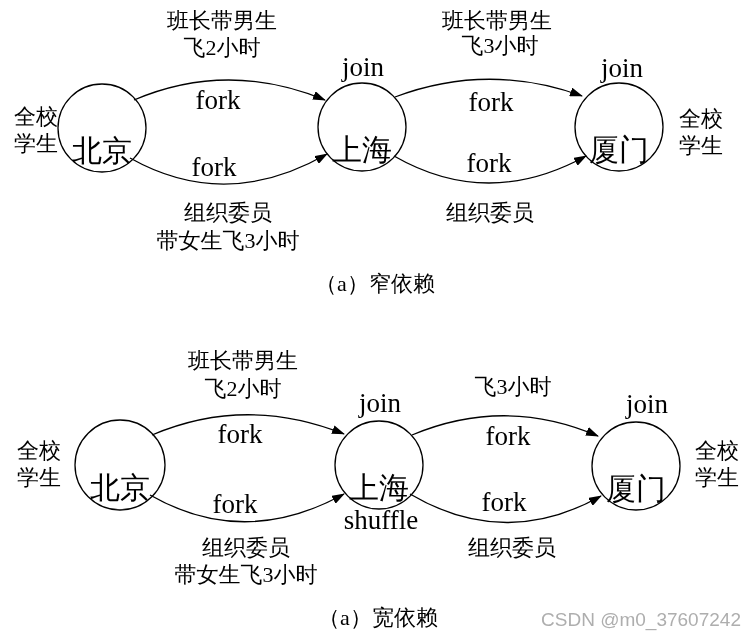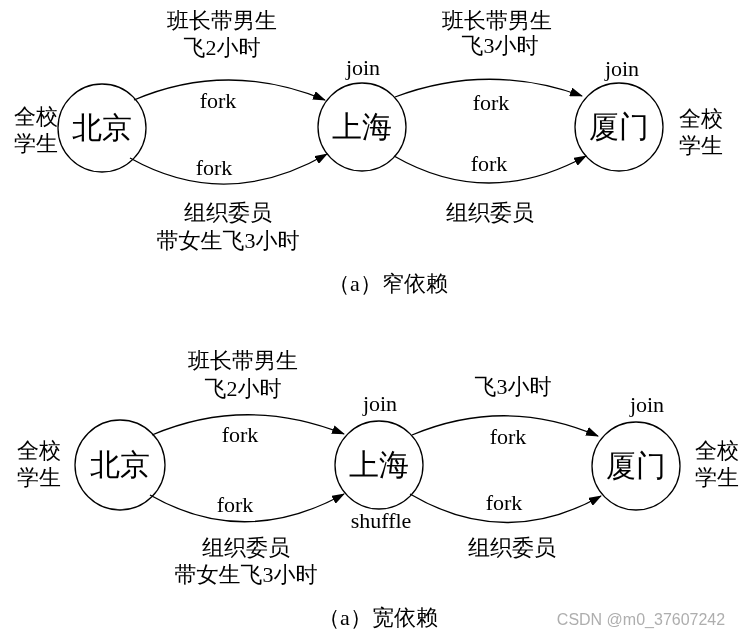--- a/index.html
+++ b/index.html
@@ -12,7 +12,7 @@
   svg.layer { position:absolute; left:0; top:0; }
   .t { position:absolute; transform:translate(-50%,-50%); white-space:nowrap;
        font-size:22px; line-height:1.15; }
-  .en   { font-size:22px; }
+  .en   { font-size:27px; }
   .node { font-size:30px; }
   .side { font-size:22px; line-height:27px; text-align:left; }
   .cap  { font-size:22px; }

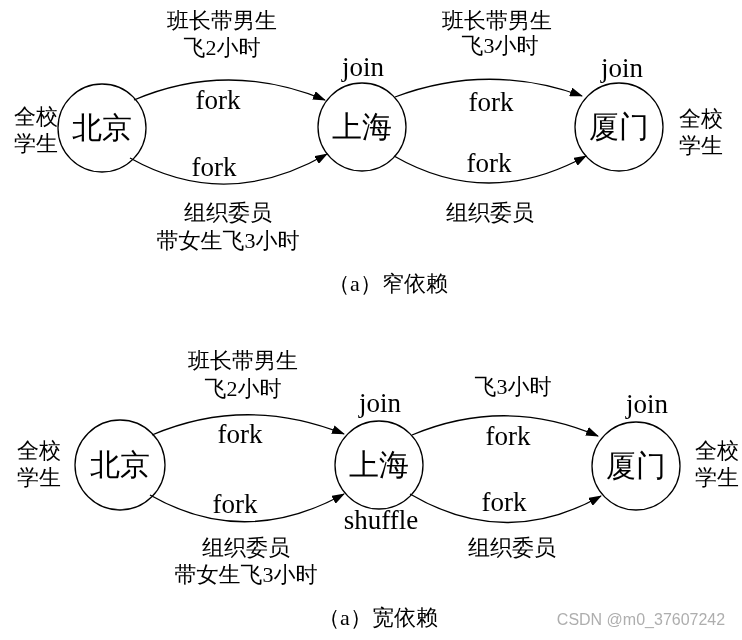--- a/index.html
+++ b/index.html
@@ -13,7 +13,7 @@
   .t { position:absolute; transform:translate(-50%,-50%); white-space:nowrap;
        font-size:22px; line-height:1.15; }
   .en   { font-size:27px; }
-  .node { font-size:30px; }
+  .node { font-size:30px;margin-top:23px; }
   .side { font-size:22px; line-height:27px; text-align:left; }
   .cap  { font-size:22px; }
   .wm   { font-family:"Liberation Sans","DejaVu Sans",sans-serif;

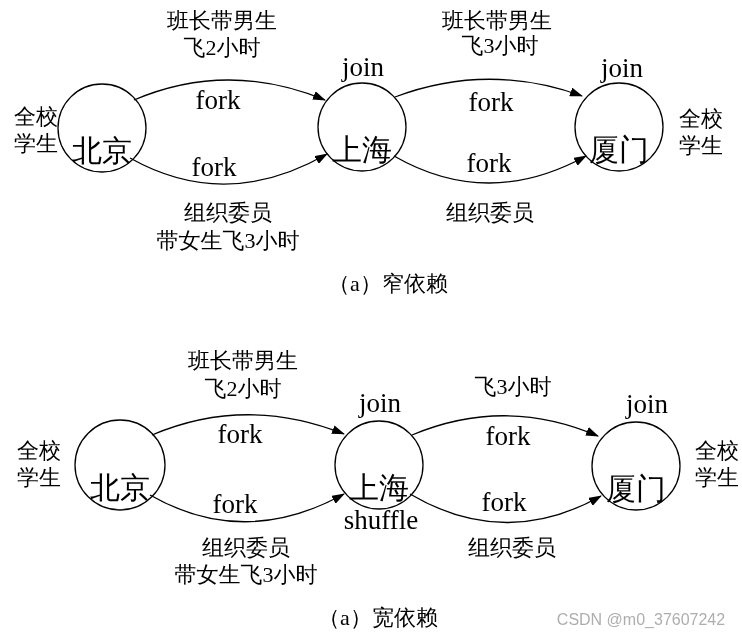--- a/index.html
+++ b/index.html
@@ -80,7 +80,7 @@
   <div class="t" style="left:228px; top:241px">带女生飞3小时</div>
   <div class="t" style="left:490px; top:213px">组织委员</div>
 
-  <div class="t cap" style="left:388px; top:284px">（a）窄依赖</div>
+  <div class="t cap" style="left:375px; top:284px">（a）窄依赖</div>
 
   <div class="t" style="left:243px; top:361px">班长带男生</div>
   <div class="t" style="left:243px; top:389px">飞2小时</div>

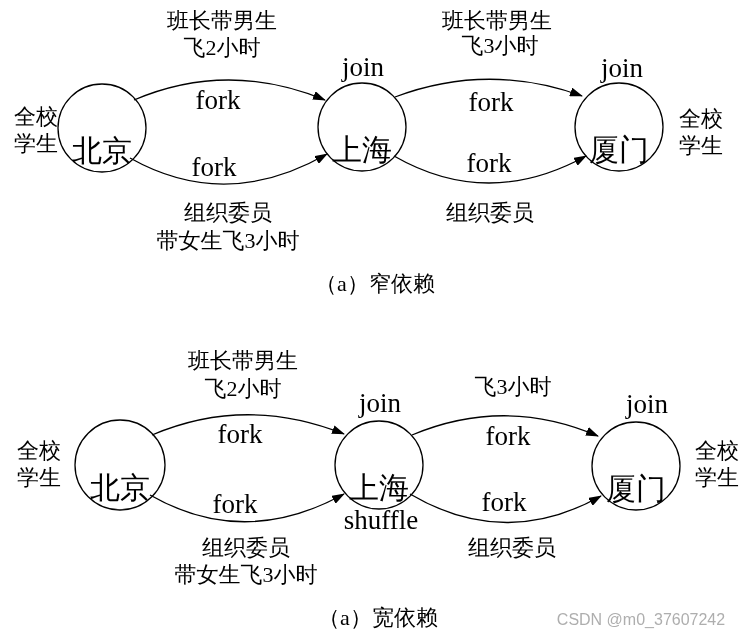--- a/index.html
+++ b/index.html
@@ -17,7 +17,7 @@
   .side { font-size:22px; line-height:27px; text-align:left; }
   .cap  { font-size:22px; }
   .wm   { font-family:"Liberation Sans","DejaVu Sans",sans-serif;
-          font-size:16px; color:#aeaeae; }
+          font-size:19px; color:#aeaeae; }
 </style>
 </head>
 <body>

